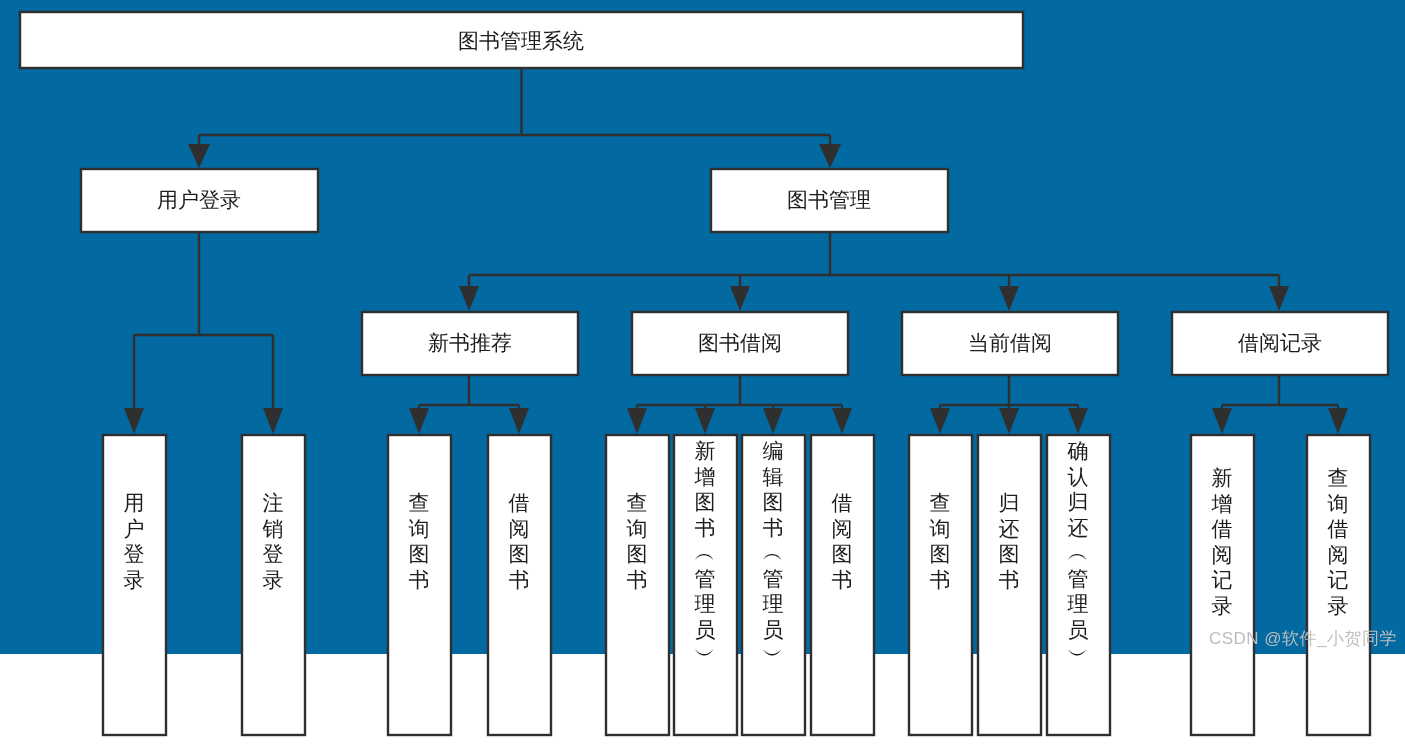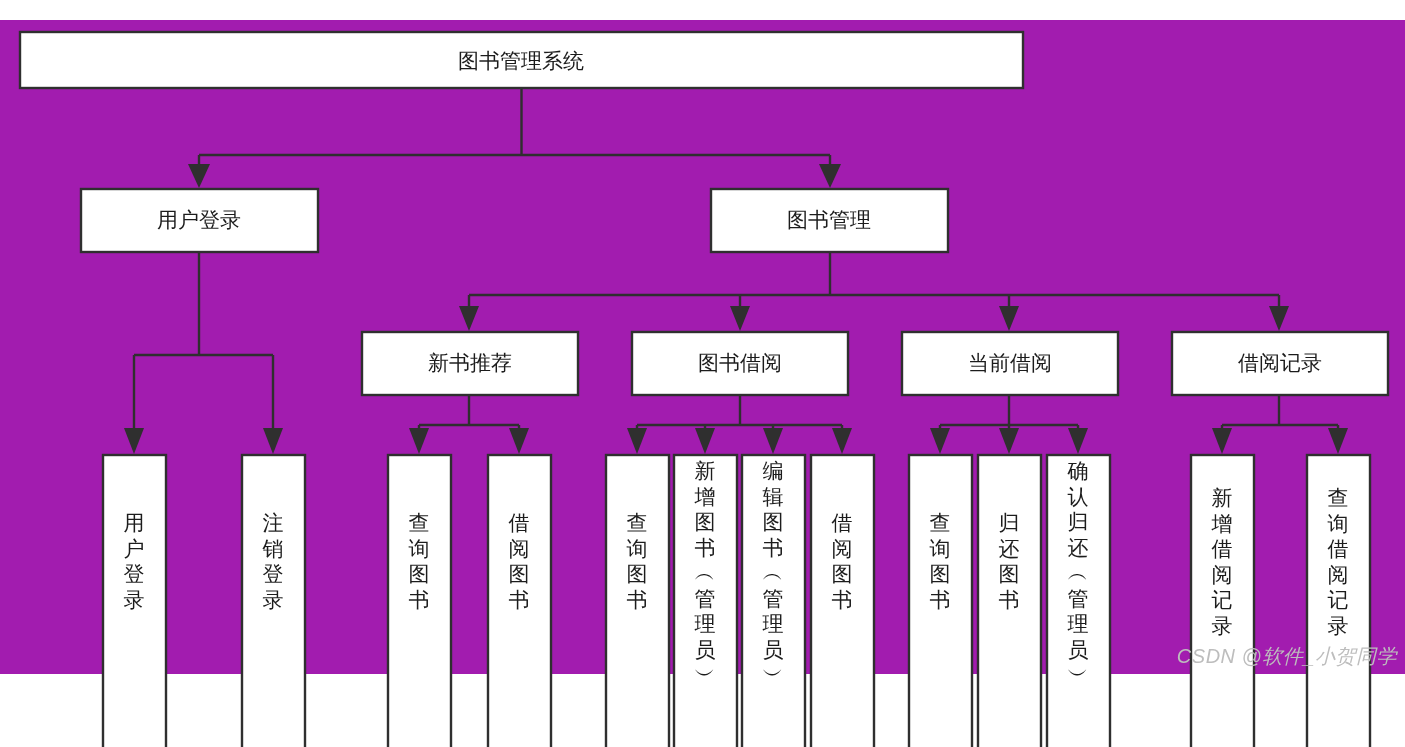--- a/index.html
+++ b/index.html
@@ -17,8 +17,7 @@
     position: relative;
     width: 1405px;
     height: 654px;
-    background: #a21caf;
-    margin-top: 20px;
+    background: #0369a1;
   }
   svg.diagram-svg {
     position: absolute;

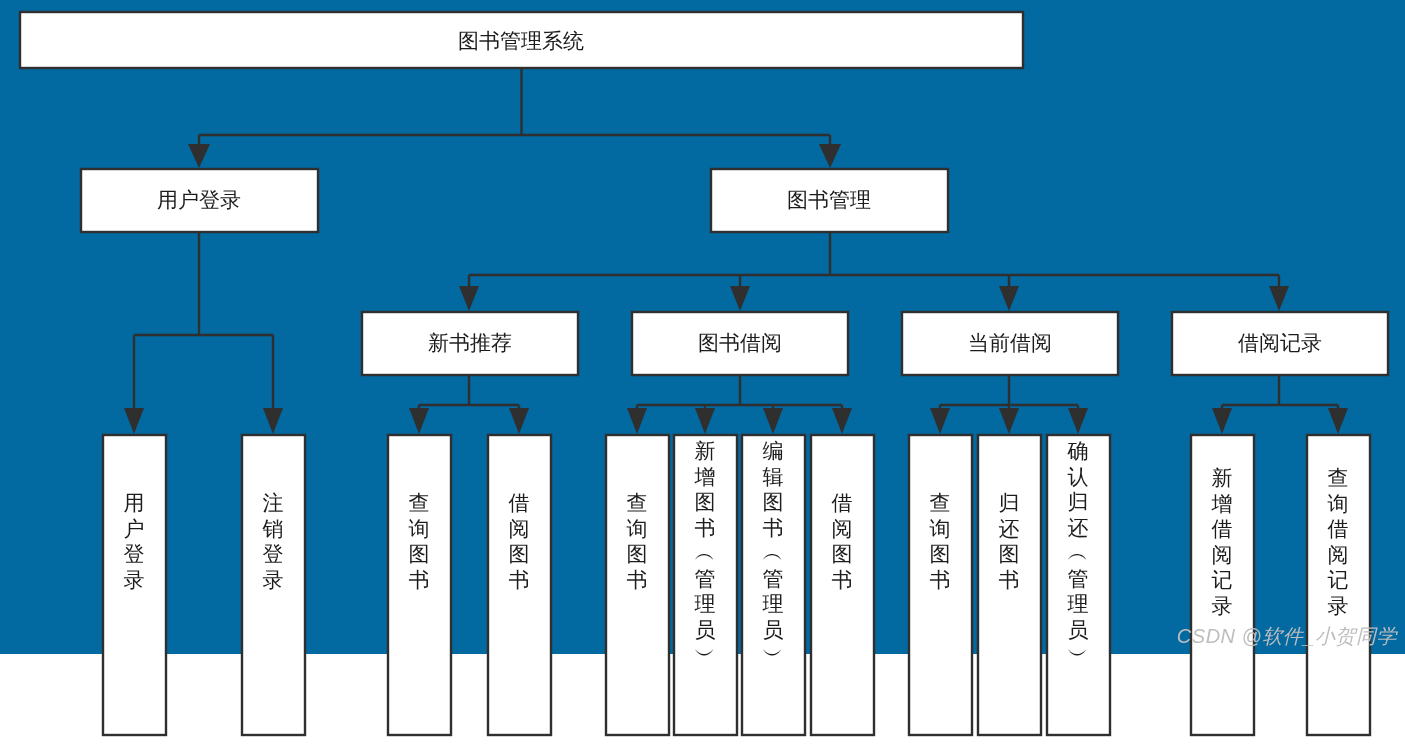--- a/index.html
+++ b/index.html
@@ -60,12 +60,11 @@
     right: 8px;
     bottom: 4px;
     font-family: "Liberation Sans", "DejaVu Sans", sans-serif;
-    font-size: 20px;
+    font-size: 17px;
     color: #bdbdbd;
     letter-spacing: 0.5px;
     white-space: nowrap;
     user-select: none;
-    font-style: italic;
   }
 </style>
 </head>

